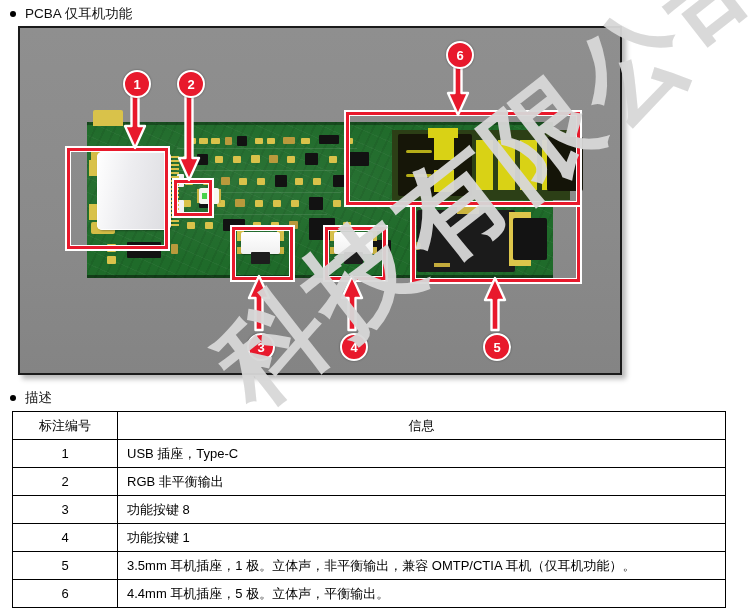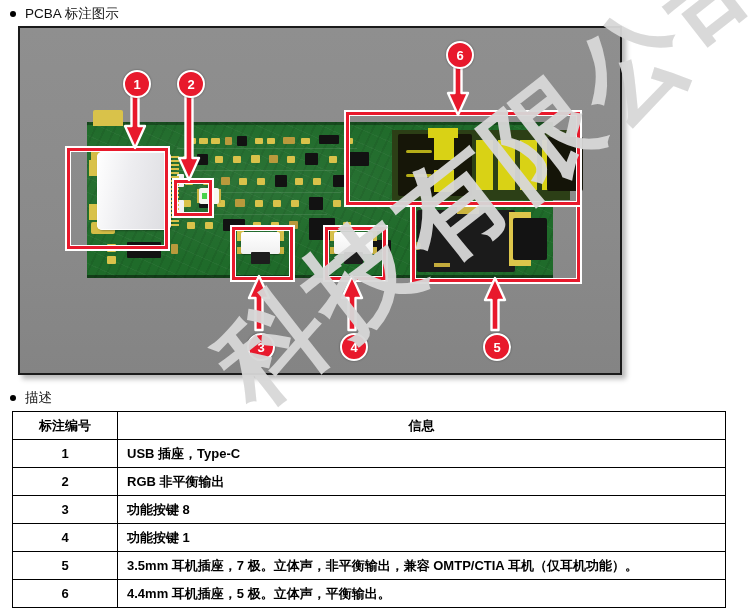--- a/index.html
+++ b/index.html
@@ -246,7 +246,7 @@
 
 <div class="bullet-line" id="heading-pcba">
   <span class="bullet-dot"></span>
-  <span class="bullet-text">PCBA 标注图示</span>
+  <span class="bullet-text">PCBA 仅耳机功能</span>
 </div>
 
 <div class="pcb-frame">

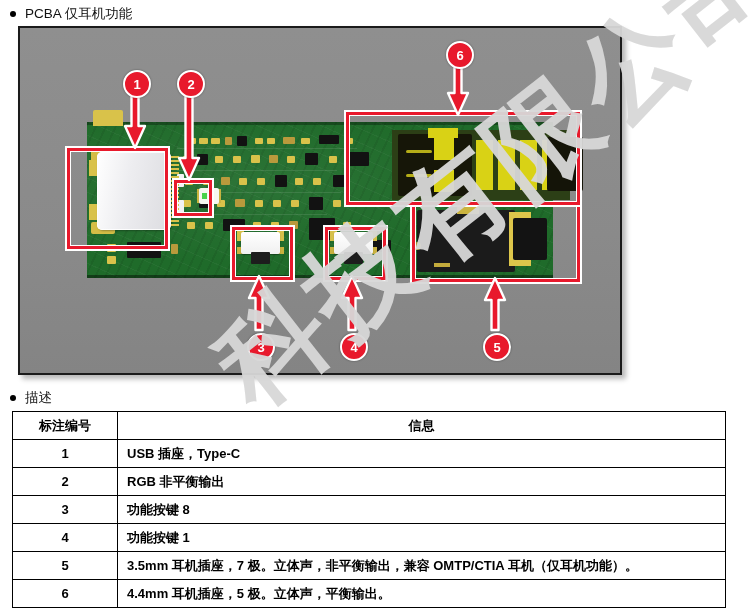--- a/index.html
+++ b/index.html
@@ -222,7 +222,7 @@
     border: 1px solid #000;
     padding: 0;
     height: 27px;
-    font-weight: bold;
+    font-weight: normal;
     background: transparent;
   }
   .desc-table .col-id {

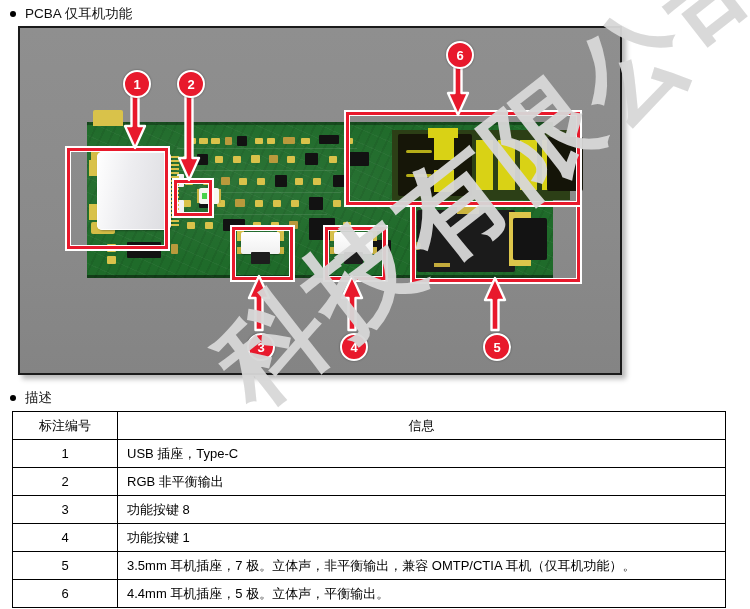--- a/index.html
+++ b/index.html
@@ -479,7 +479,7 @@
     </tr>
     <tr>
       <td class="col-id">5</td>
-      <td class="col-info">3.5mm 耳机插座，7 极。立体声，非平衡输出，兼容 OMTP/CTIA 耳机（仅耳机功能）。</td>
+      <td class="col-info">3.5mm 耳机插座，1 极。立体声，非平衡输出，兼容 OMTP/CTIA 耳机（仅耳机功能）。</td>
     </tr>
     <tr>
       <td class="col-id">6</td>

